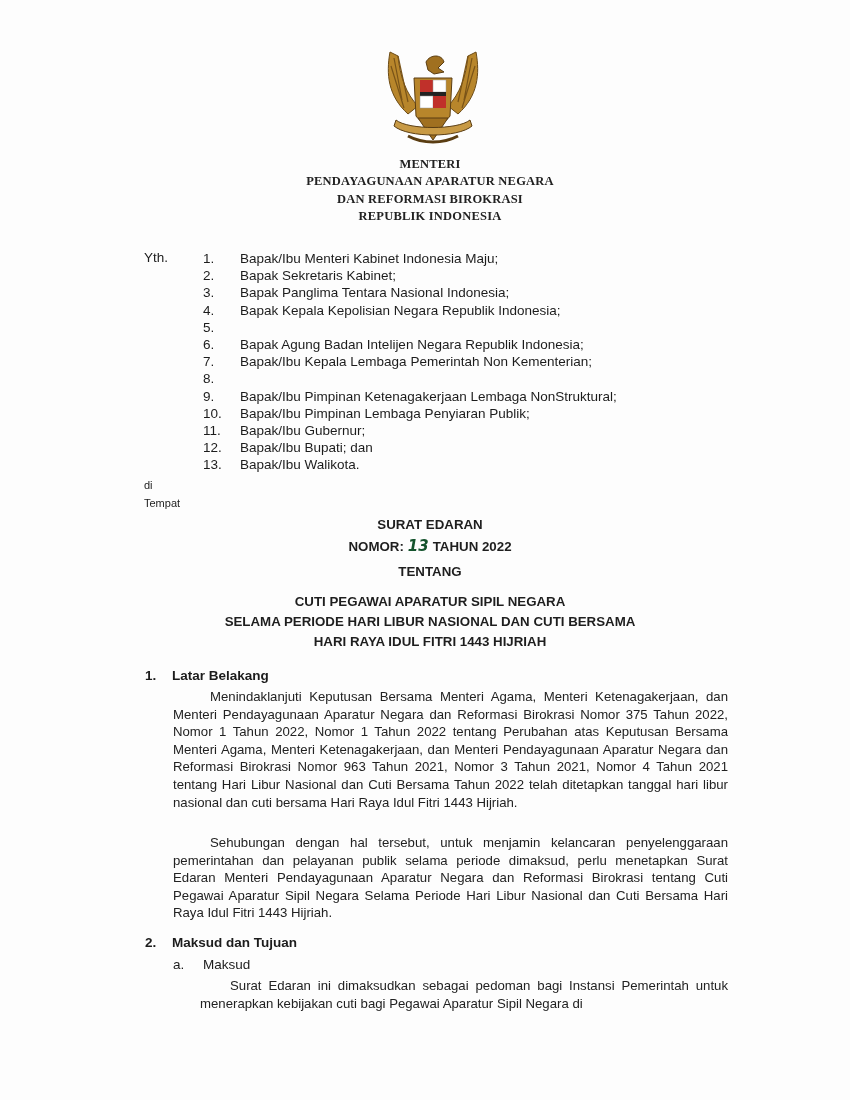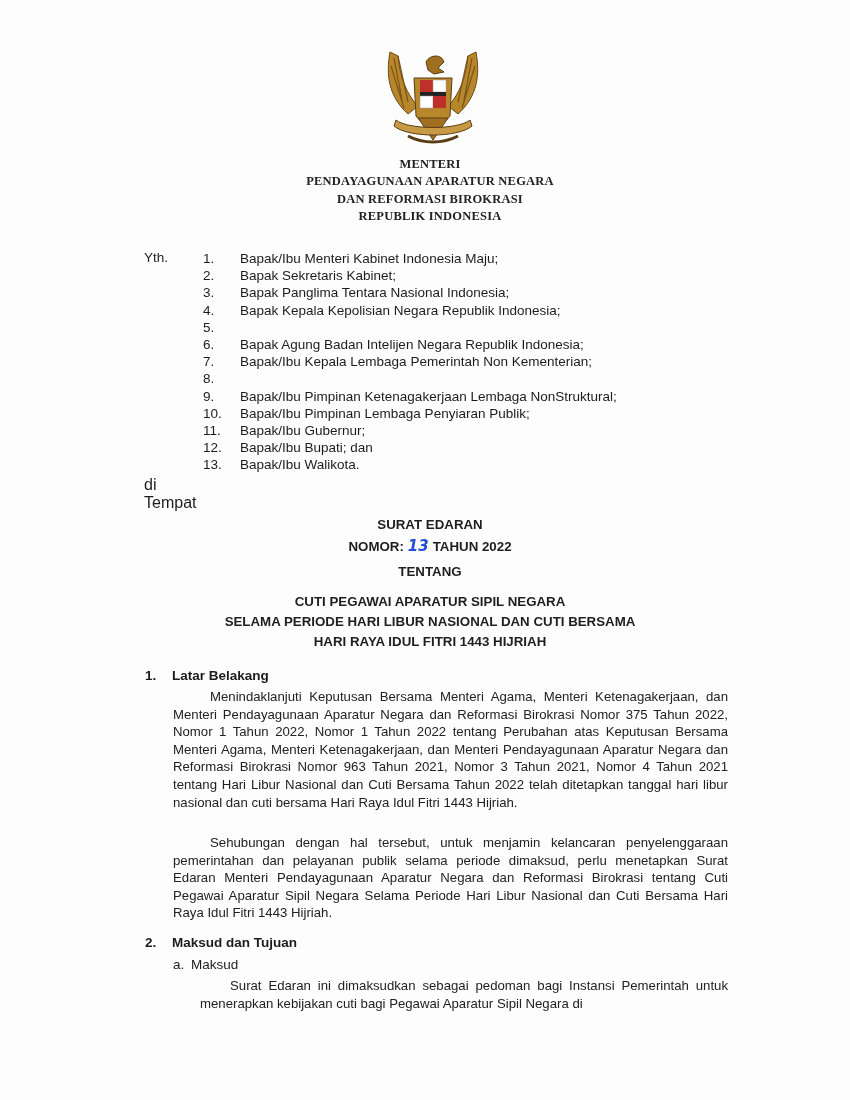--- a/index.html
+++ b/index.html
@@ -22,7 +22,7 @@
                 font-size: 13.5px; line-height: 17.2px; }
   .recipients li { display: flex; white-space: nowrap; }
   .recipients .num { width: 37px; flex: 0 0 37px; }
-  .di { position: absolute; left: 144px; top: 476px; font-size: 16px; line-height: 18px; }
+  .di { position: absolute; left: 144px; top: 476px; font-size: 11px; line-height: 18px; }
 
   
   .title-block { position: absolute; left: 0; top: 515px; width: 860px; text-align: center;

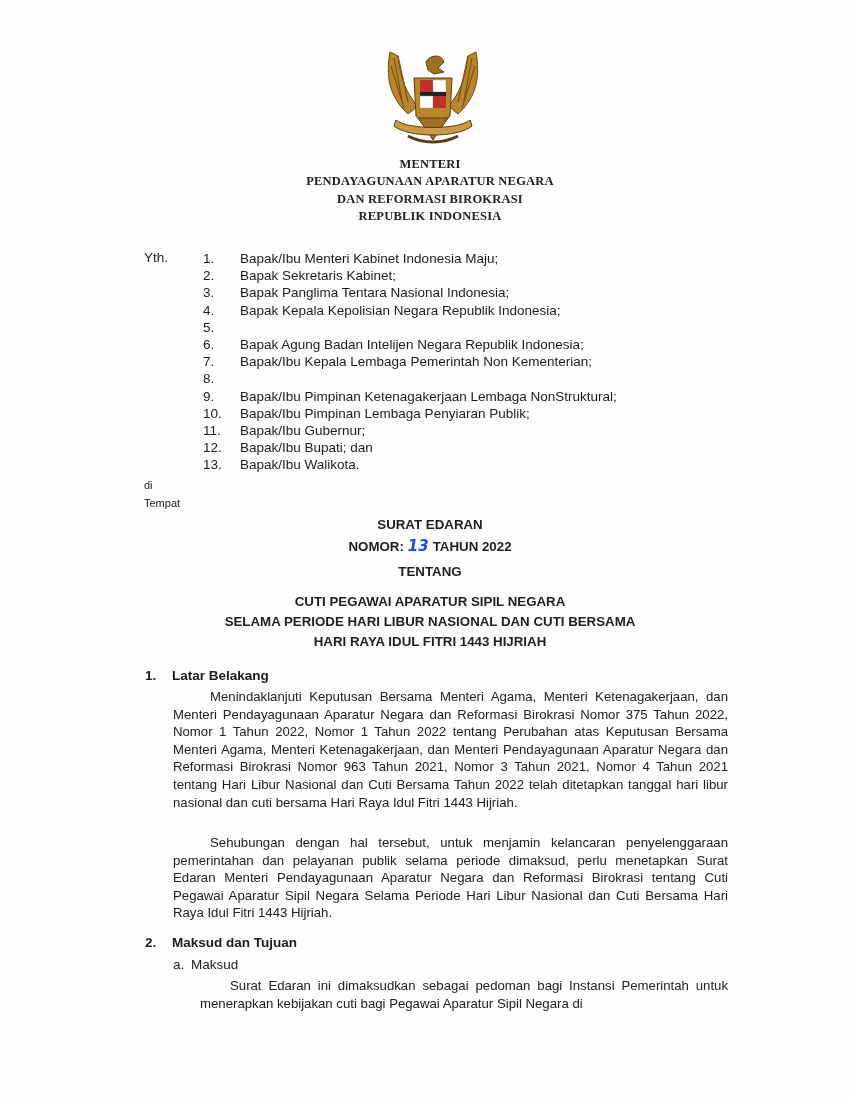--- a/index.html
+++ b/index.html
@@ -30,7 +30,7 @@
   .title-block .line { white-space: nowrap; }
   .t1 { line-height: 20px; }
   .t2 { line-height: 22px; }
-  .t2 .num-hand { color: #1d4ed8; font-family: "DejaVu Sans", sans-serif; font-weight: bold;
+  .t2 .num-hand { color: #14532d; font-family: "DejaVu Sans", sans-serif; font-weight: bold;
                   font-size: 15px; font-style: italic; margin: 0 4px; }
   .t3 { line-height: 20px; margin-top: 4px; }
   .t4 { margin-top: 10px; line-height: 20px; }

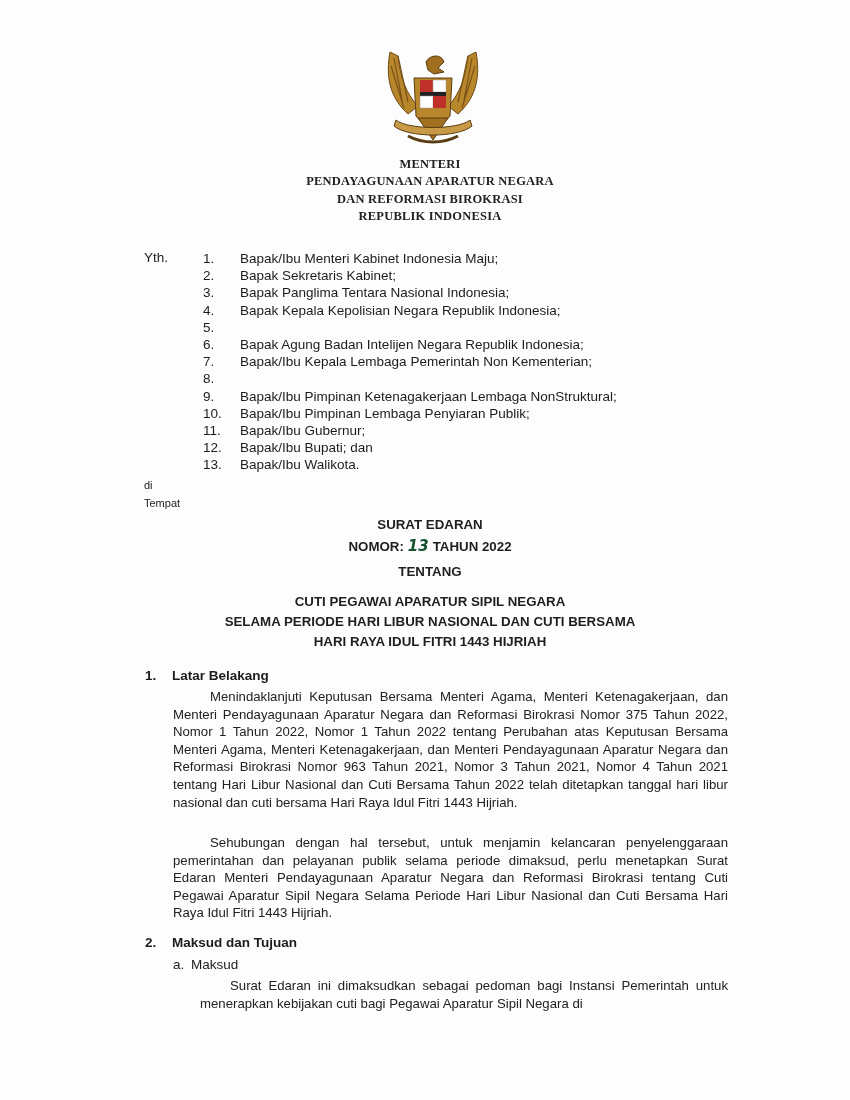--- a/index.html
+++ b/index.html
@@ -46,7 +46,7 @@
 
   .sub-head { position: absolute; font-size: 13.5px; }
   .sub-head .snum { position: absolute; left: 0; }
-  .sub-head .stitle { position: absolute; left: 18px; white-space: nowrap; }
+  .sub-head .stitle { position: absolute; left: 30px; white-space: nowrap; }
 </style>
 </head>
 <body>

